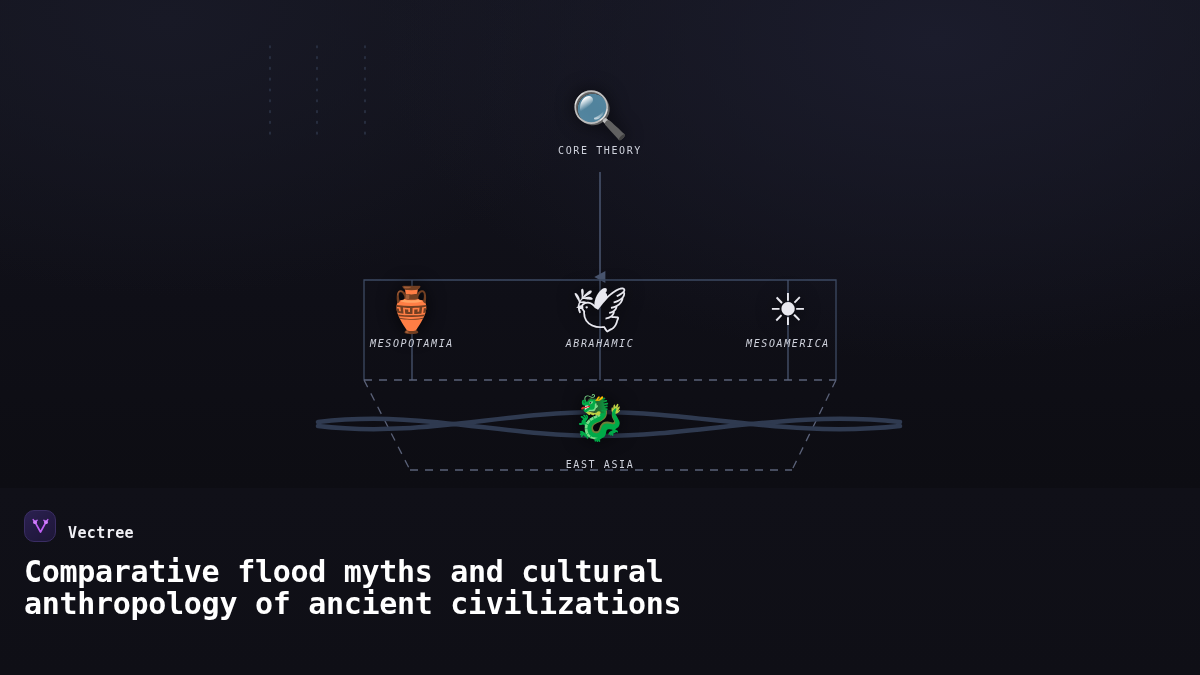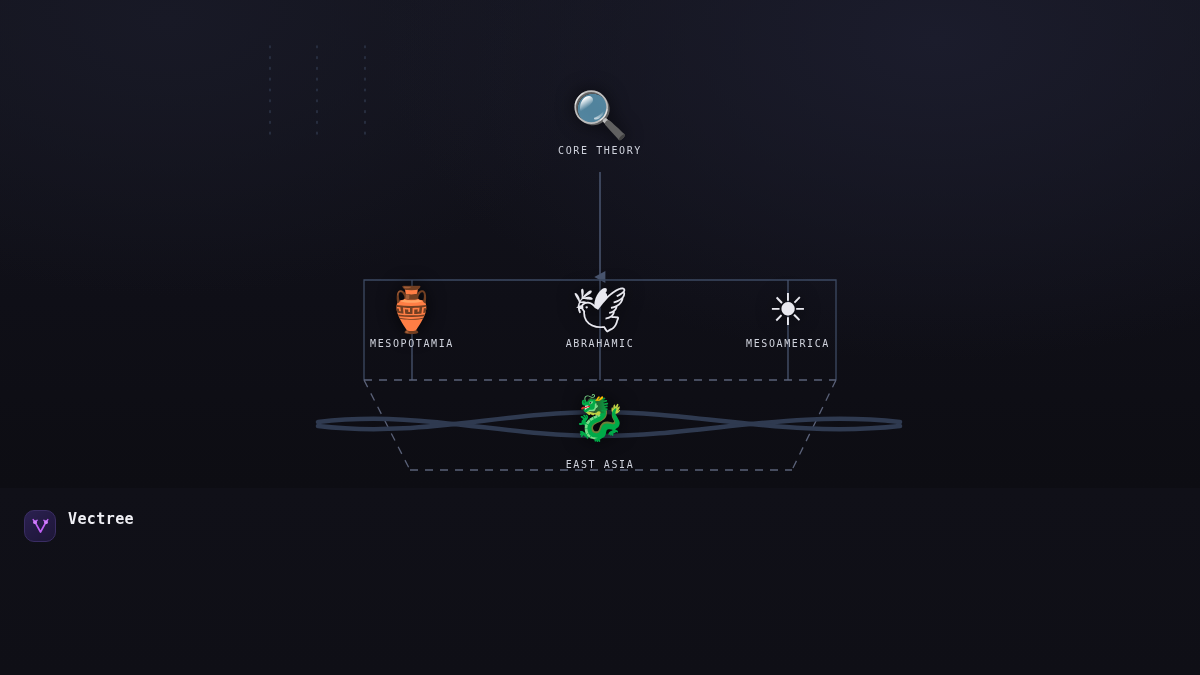--- a/index.html
+++ b/index.html
@@ -59,7 +59,7 @@
 
   .node-region { top:288px; }
   .node-region .glyph { font-size:44px; }
-  .node-region .label { margin-top:6px; }
+  .node-region .label { margin-top:6px;font-style:italic; }
 
   #node-mesopotamia { left:412px; }
   #node-abrahamic   { left:600px; }

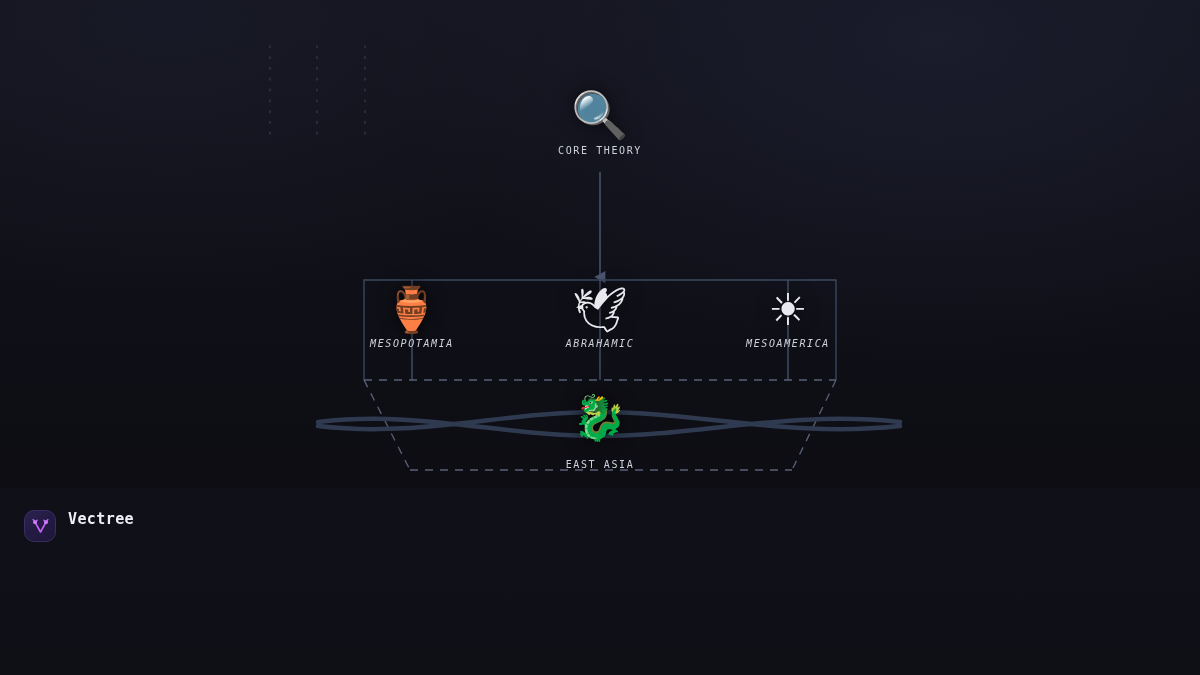--- a/index.html
+++ b/index.html
@@ -77,7 +77,7 @@
     background:linear-gradient(180deg,#101018 0%, #0f0f16 100%);
     padding:22px 24px 0 24px;
   }
-  #brand { display:flex; align-items:flex-start; gap:12px; }
+  #brand { display:flex; align-items:flex-end; gap:12px; }
   #brand-mark {
     width:32px; height:32px;
     border-radius:10px;

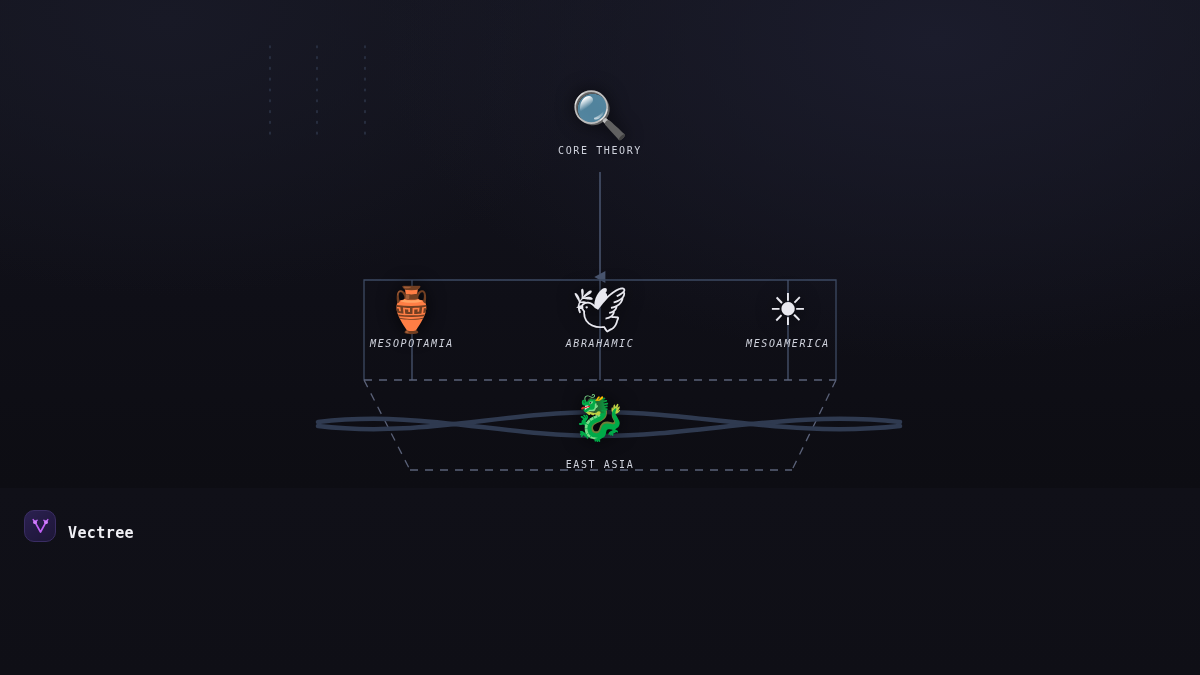--- a/index.html
+++ b/index.html
@@ -194,6 +194,7 @@
     <span id="brand-name">Vectree</span>
   </div>
 
+  <h1 id="headline">Comparative flood myths and cultural anthropology of ancient civilizations</h1>
 
 </div>
 

